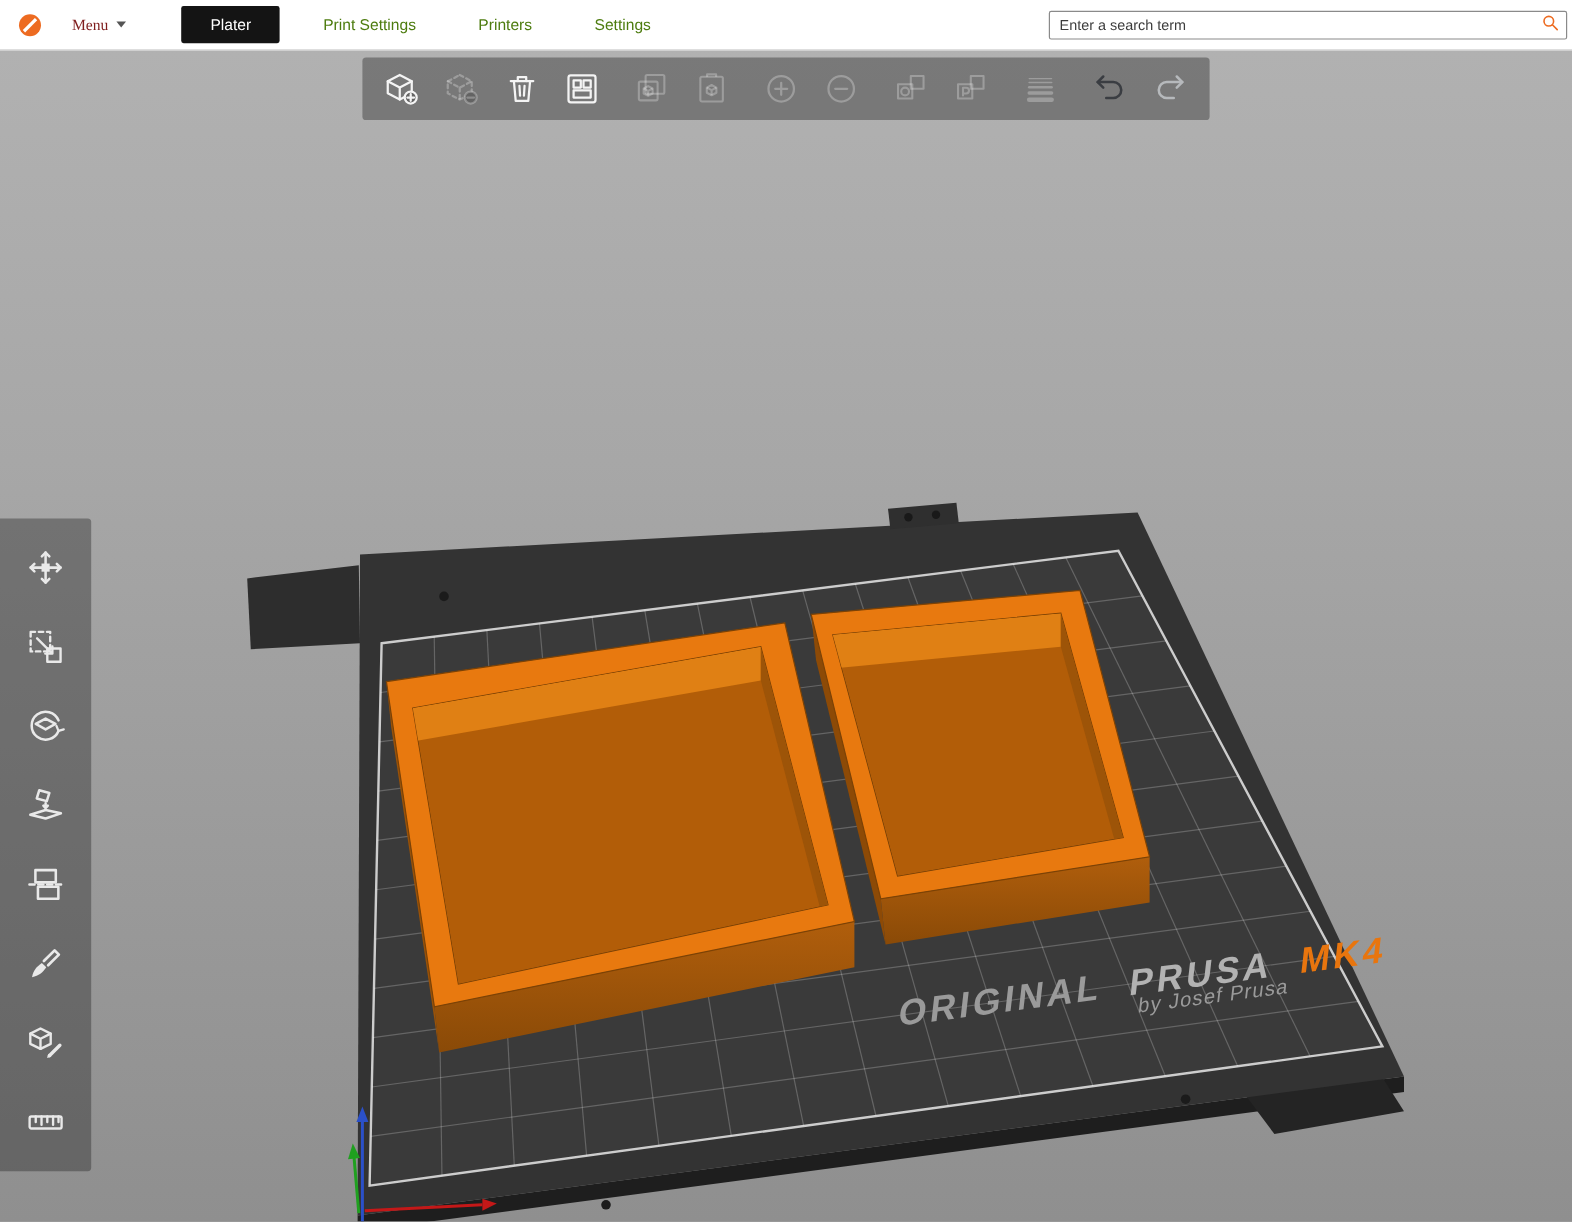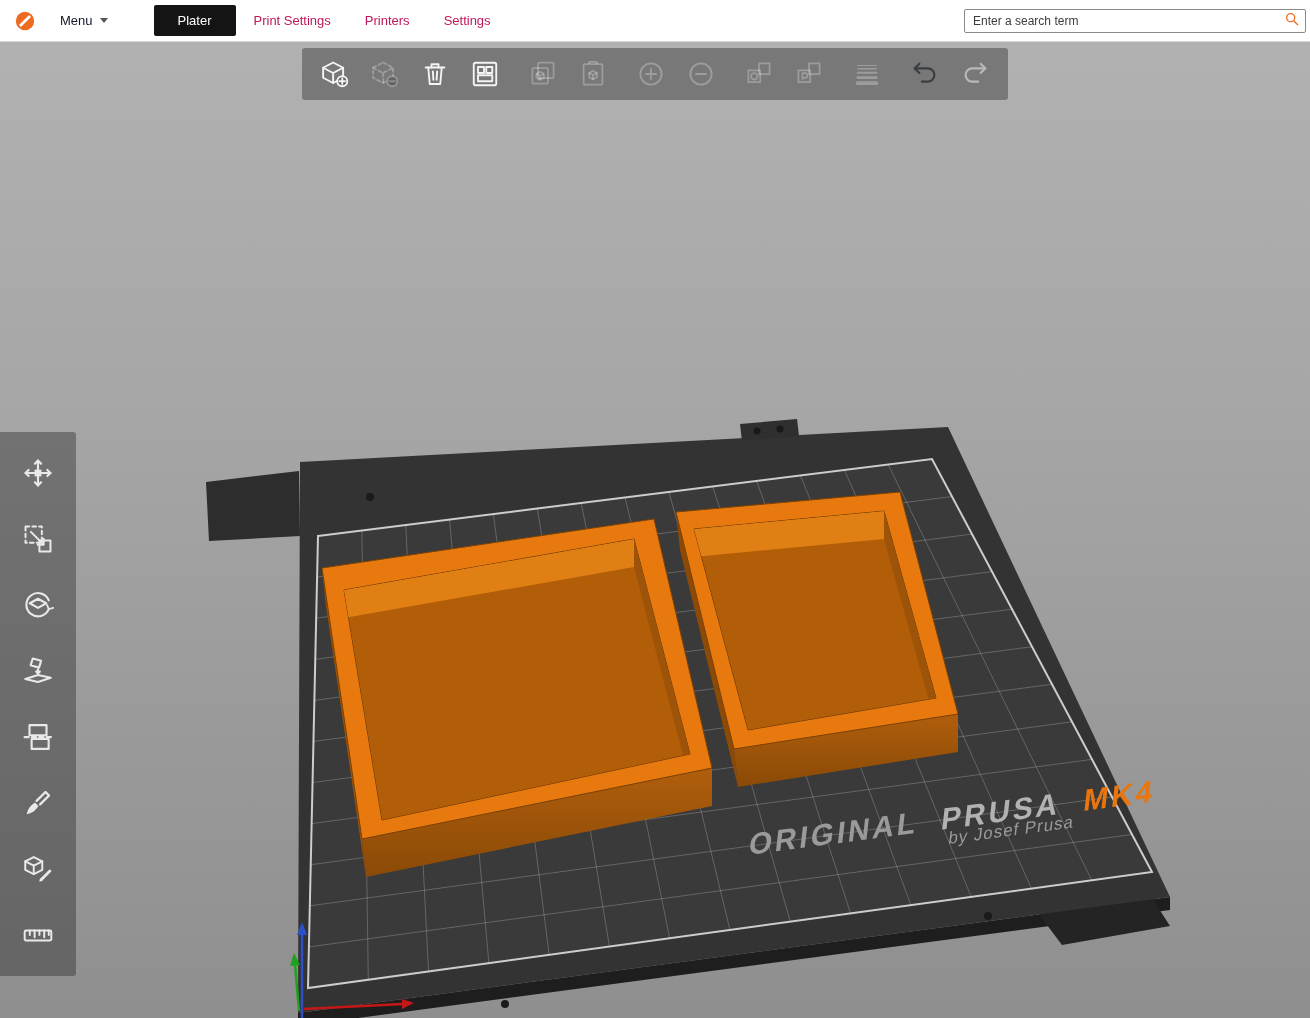--- a/index.html
+++ b/index.html
@@ -10,8 +10,8 @@
   .header{position:absolute;top:0;left:0;width:1310px;height:42px;background:#ffffff;
           display:flex;align-items:center;border-bottom:1px solid #d6d6d6;z-index:20}
   .logo{margin-left:14px;display:flex;align-items:center}
-  .menu-btn{display:flex;align-items:center;gap:7px;margin-left:16px;font-size:13px;color:#0f172a;
-            background:none;border:none;cursor:pointer;font-family:Liberation Sans, sans-serif;padding:6px 8px}
+  .menu-btn{display:flex;align-items:center;gap:7px;margin-left:16px;font-size:13px;color:#7f1d1d;
+            background:none;border:none;cursor:pointer;font-family:Liberation Serif, serif;padding:6px 8px}
   .caret{width:0;height:0;border-left:4px solid transparent;border-right:4px solid transparent;
          border-top:5px solid #555}
   .tabs{display:flex;margin-left:38px;gap:2px;align-items:center;height:100%}

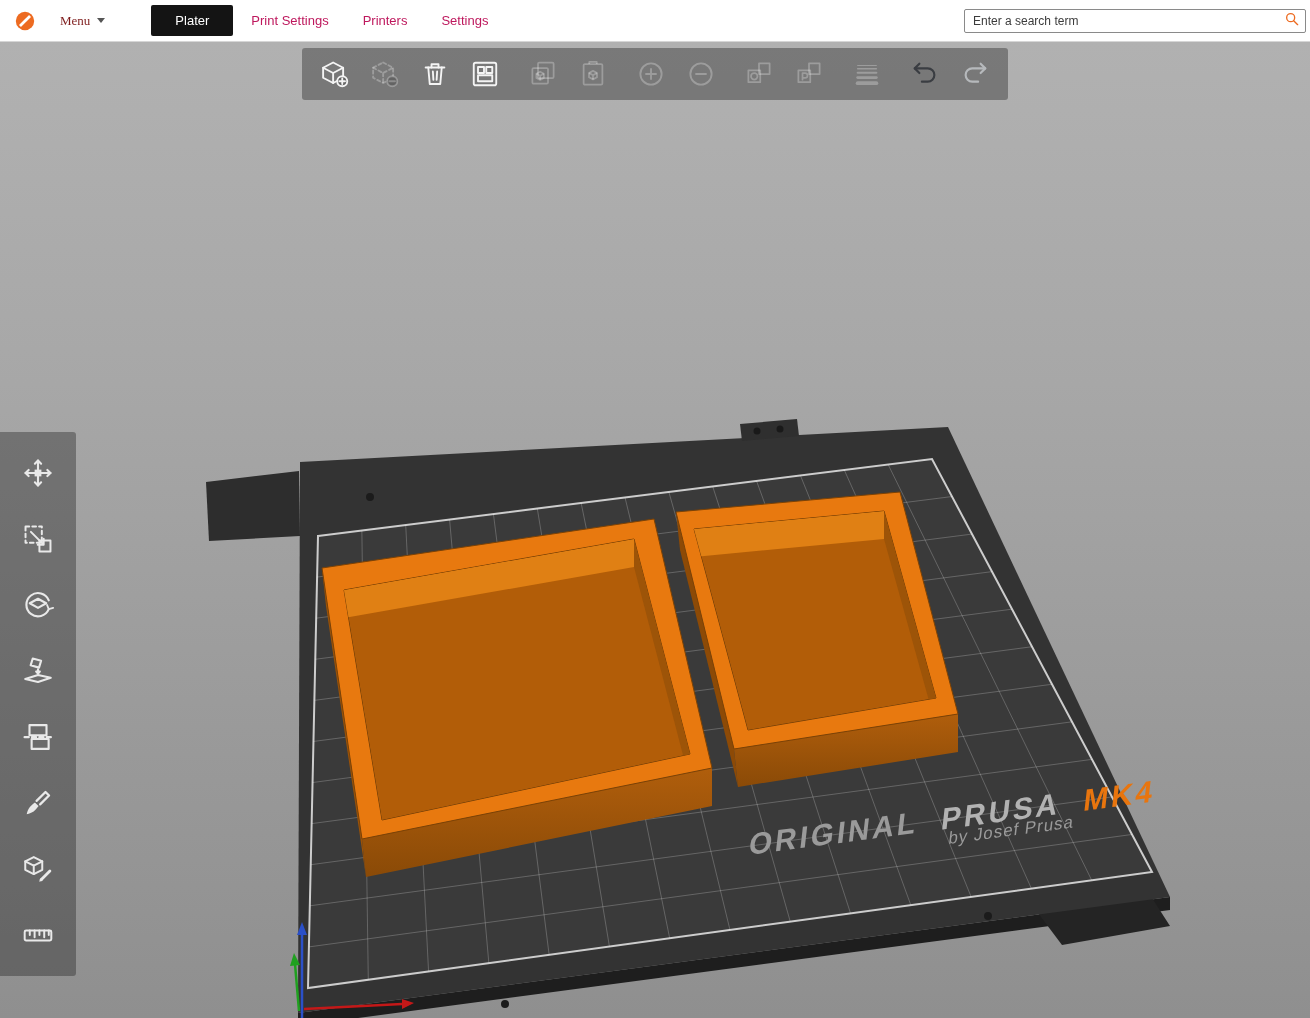--- a/index.html
+++ b/index.html
@@ -14,7 +14,7 @@
             background:none;border:none;cursor:pointer;font-family:Liberation Serif, serif;padding:6px 8px}
   .caret{width:0;height:0;border-left:4px solid transparent;border-right:4px solid transparent;
          border-top:5px solid #555}
-  .tabs{display:flex;margin-left:38px;gap:2px;align-items:center;height:100%}
+  .tabs{display:flex;margin-left:38px;gap:20px;align-items:center;height:100%}
   .tab{border:none;background:transparent;font-size:13px;color:#be185d;padding:7px 16px;
        cursor:pointer;font-family:inherit;border-radius:2px;white-space:nowrap}
   .tab.active{background:#141414;color:#fff;padding:8px 24px}

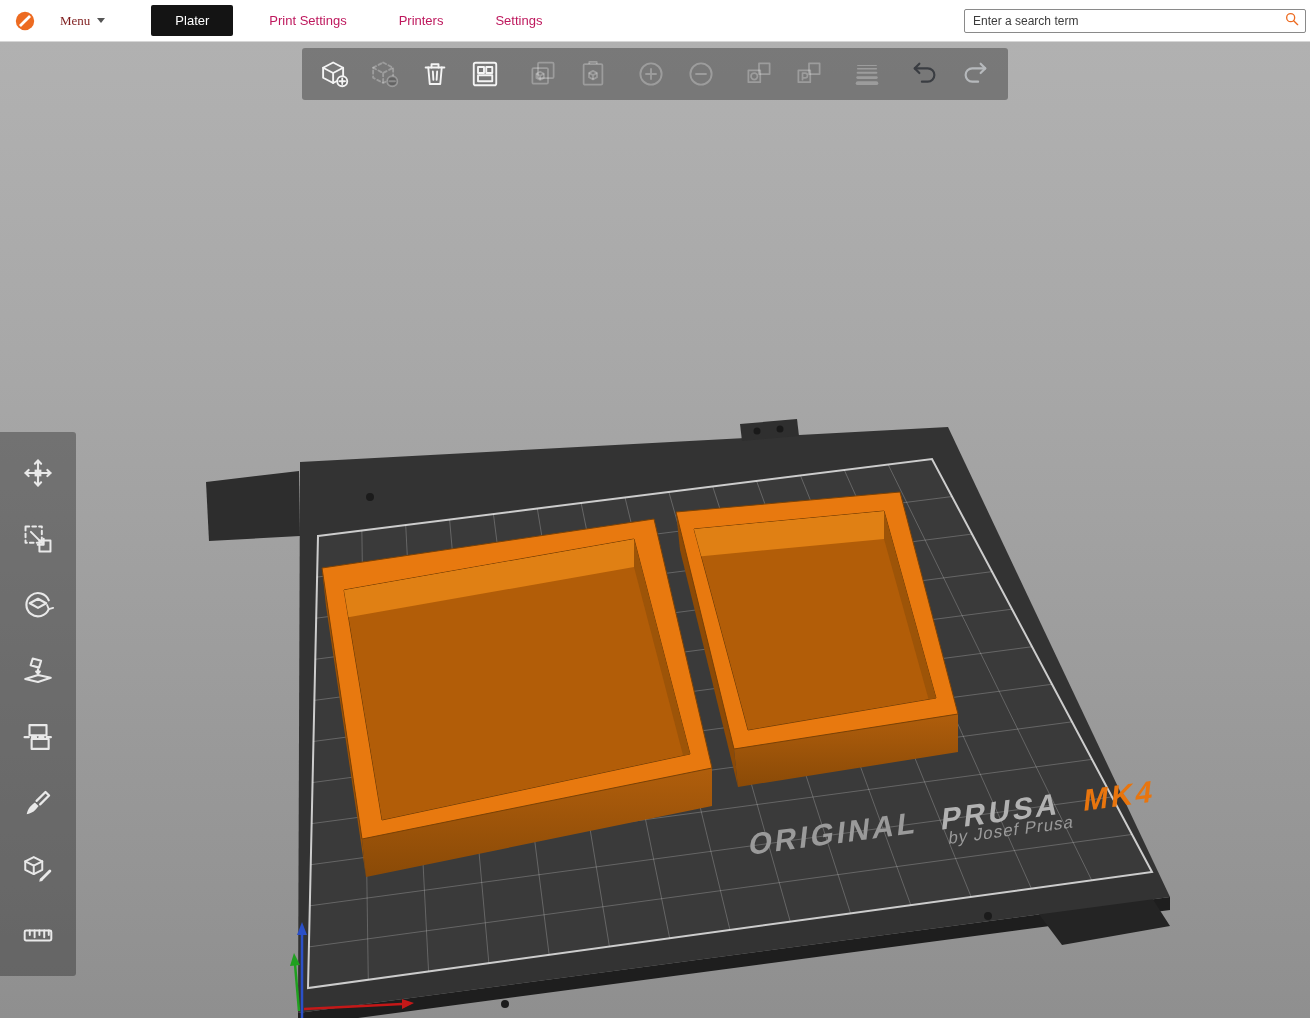--- a/index.html
+++ b/index.html
@@ -15,7 +15,7 @@
   .caret{width:0;height:0;border-left:4px solid transparent;border-right:4px solid transparent;
          border-top:5px solid #555}
   .tabs{display:flex;margin-left:38px;gap:20px;align-items:center;height:100%}
-  .tab{border:none;background:transparent;font-size:13px;color:#be185d;padding:7px 16px;
+  .tab{border:none;background:transparent;font-size:13px;color:#4d7c0f;padding:7px 16px;
        cursor:pointer;font-family:inherit;border-radius:2px;white-space:nowrap}
   .tab.active{background:#141414;color:#fff;padding:8px 24px}
   .search-wrap{position:absolute;right:4px;top:9px;width:342px;height:24px;border:1px solid #8a8a8a;

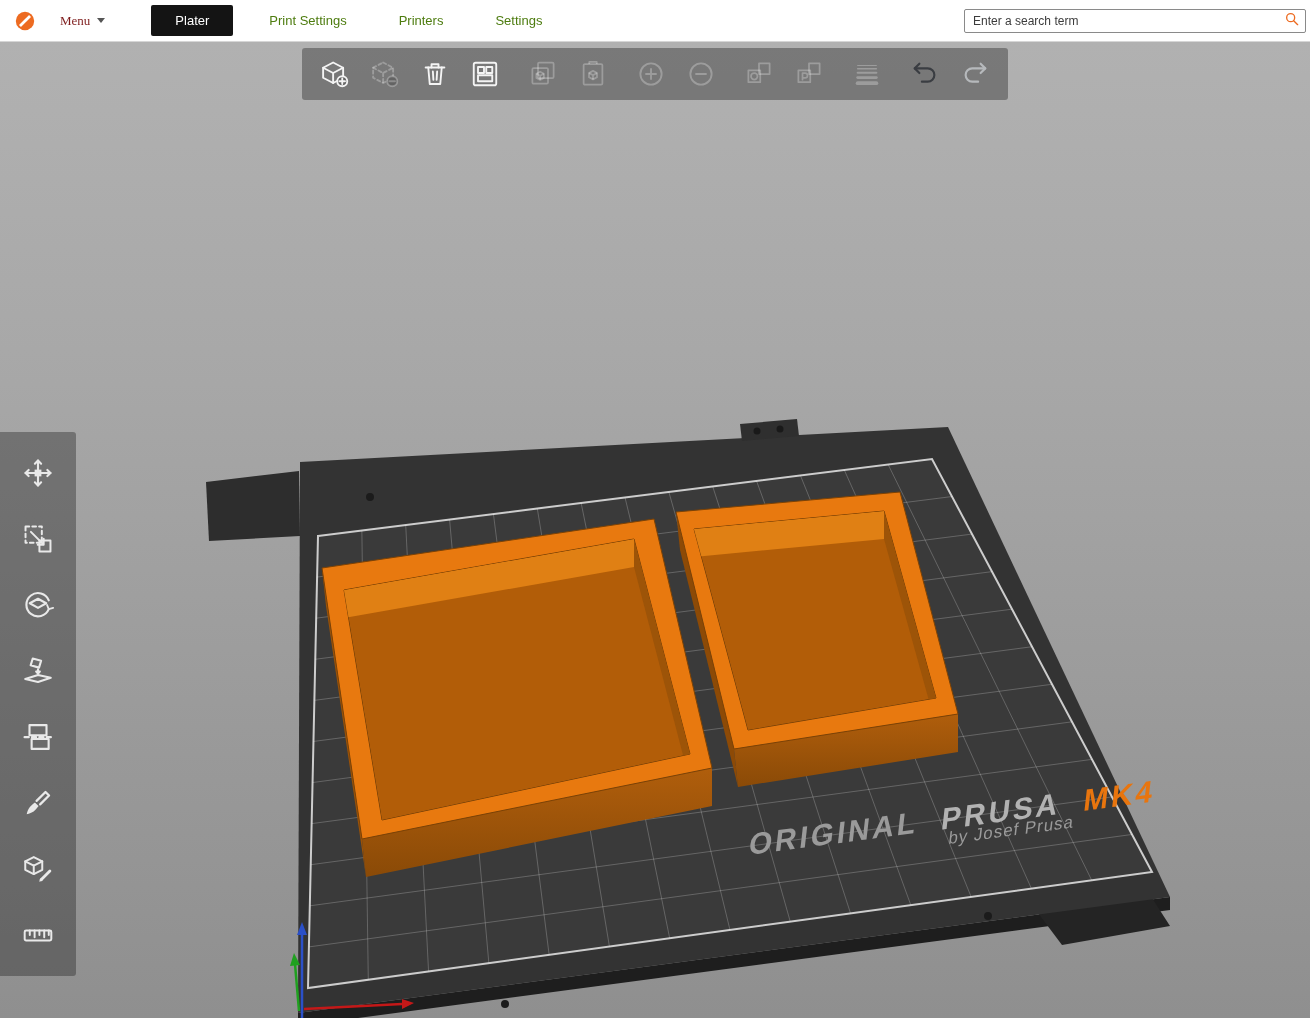--- a/index.html
+++ b/index.html
@@ -18,7 +18,7 @@
   .tab{border:none;background:transparent;font-size:13px;color:#4d7c0f;padding:7px 16px;
        cursor:pointer;font-family:inherit;border-radius:2px;white-space:nowrap}
   .tab.active{background:#141414;color:#fff;padding:8px 24px}
-  .search-wrap{position:absolute;right:4px;top:9px;width:342px;height:24px;border:1px solid #8a8a8a;
+  .search-wrap{position:absolute;right:4px;top:9px;width:432px;height:24px;border:1px solid #8a8a8a;
                background:#fff;display:flex;align-items:center;border-radius:2px}
   .search-input{flex:1;border:none;outline:none;font-size:12px;padding:0 8px;font-family:inherit;
                 color:#222;background:transparent}

